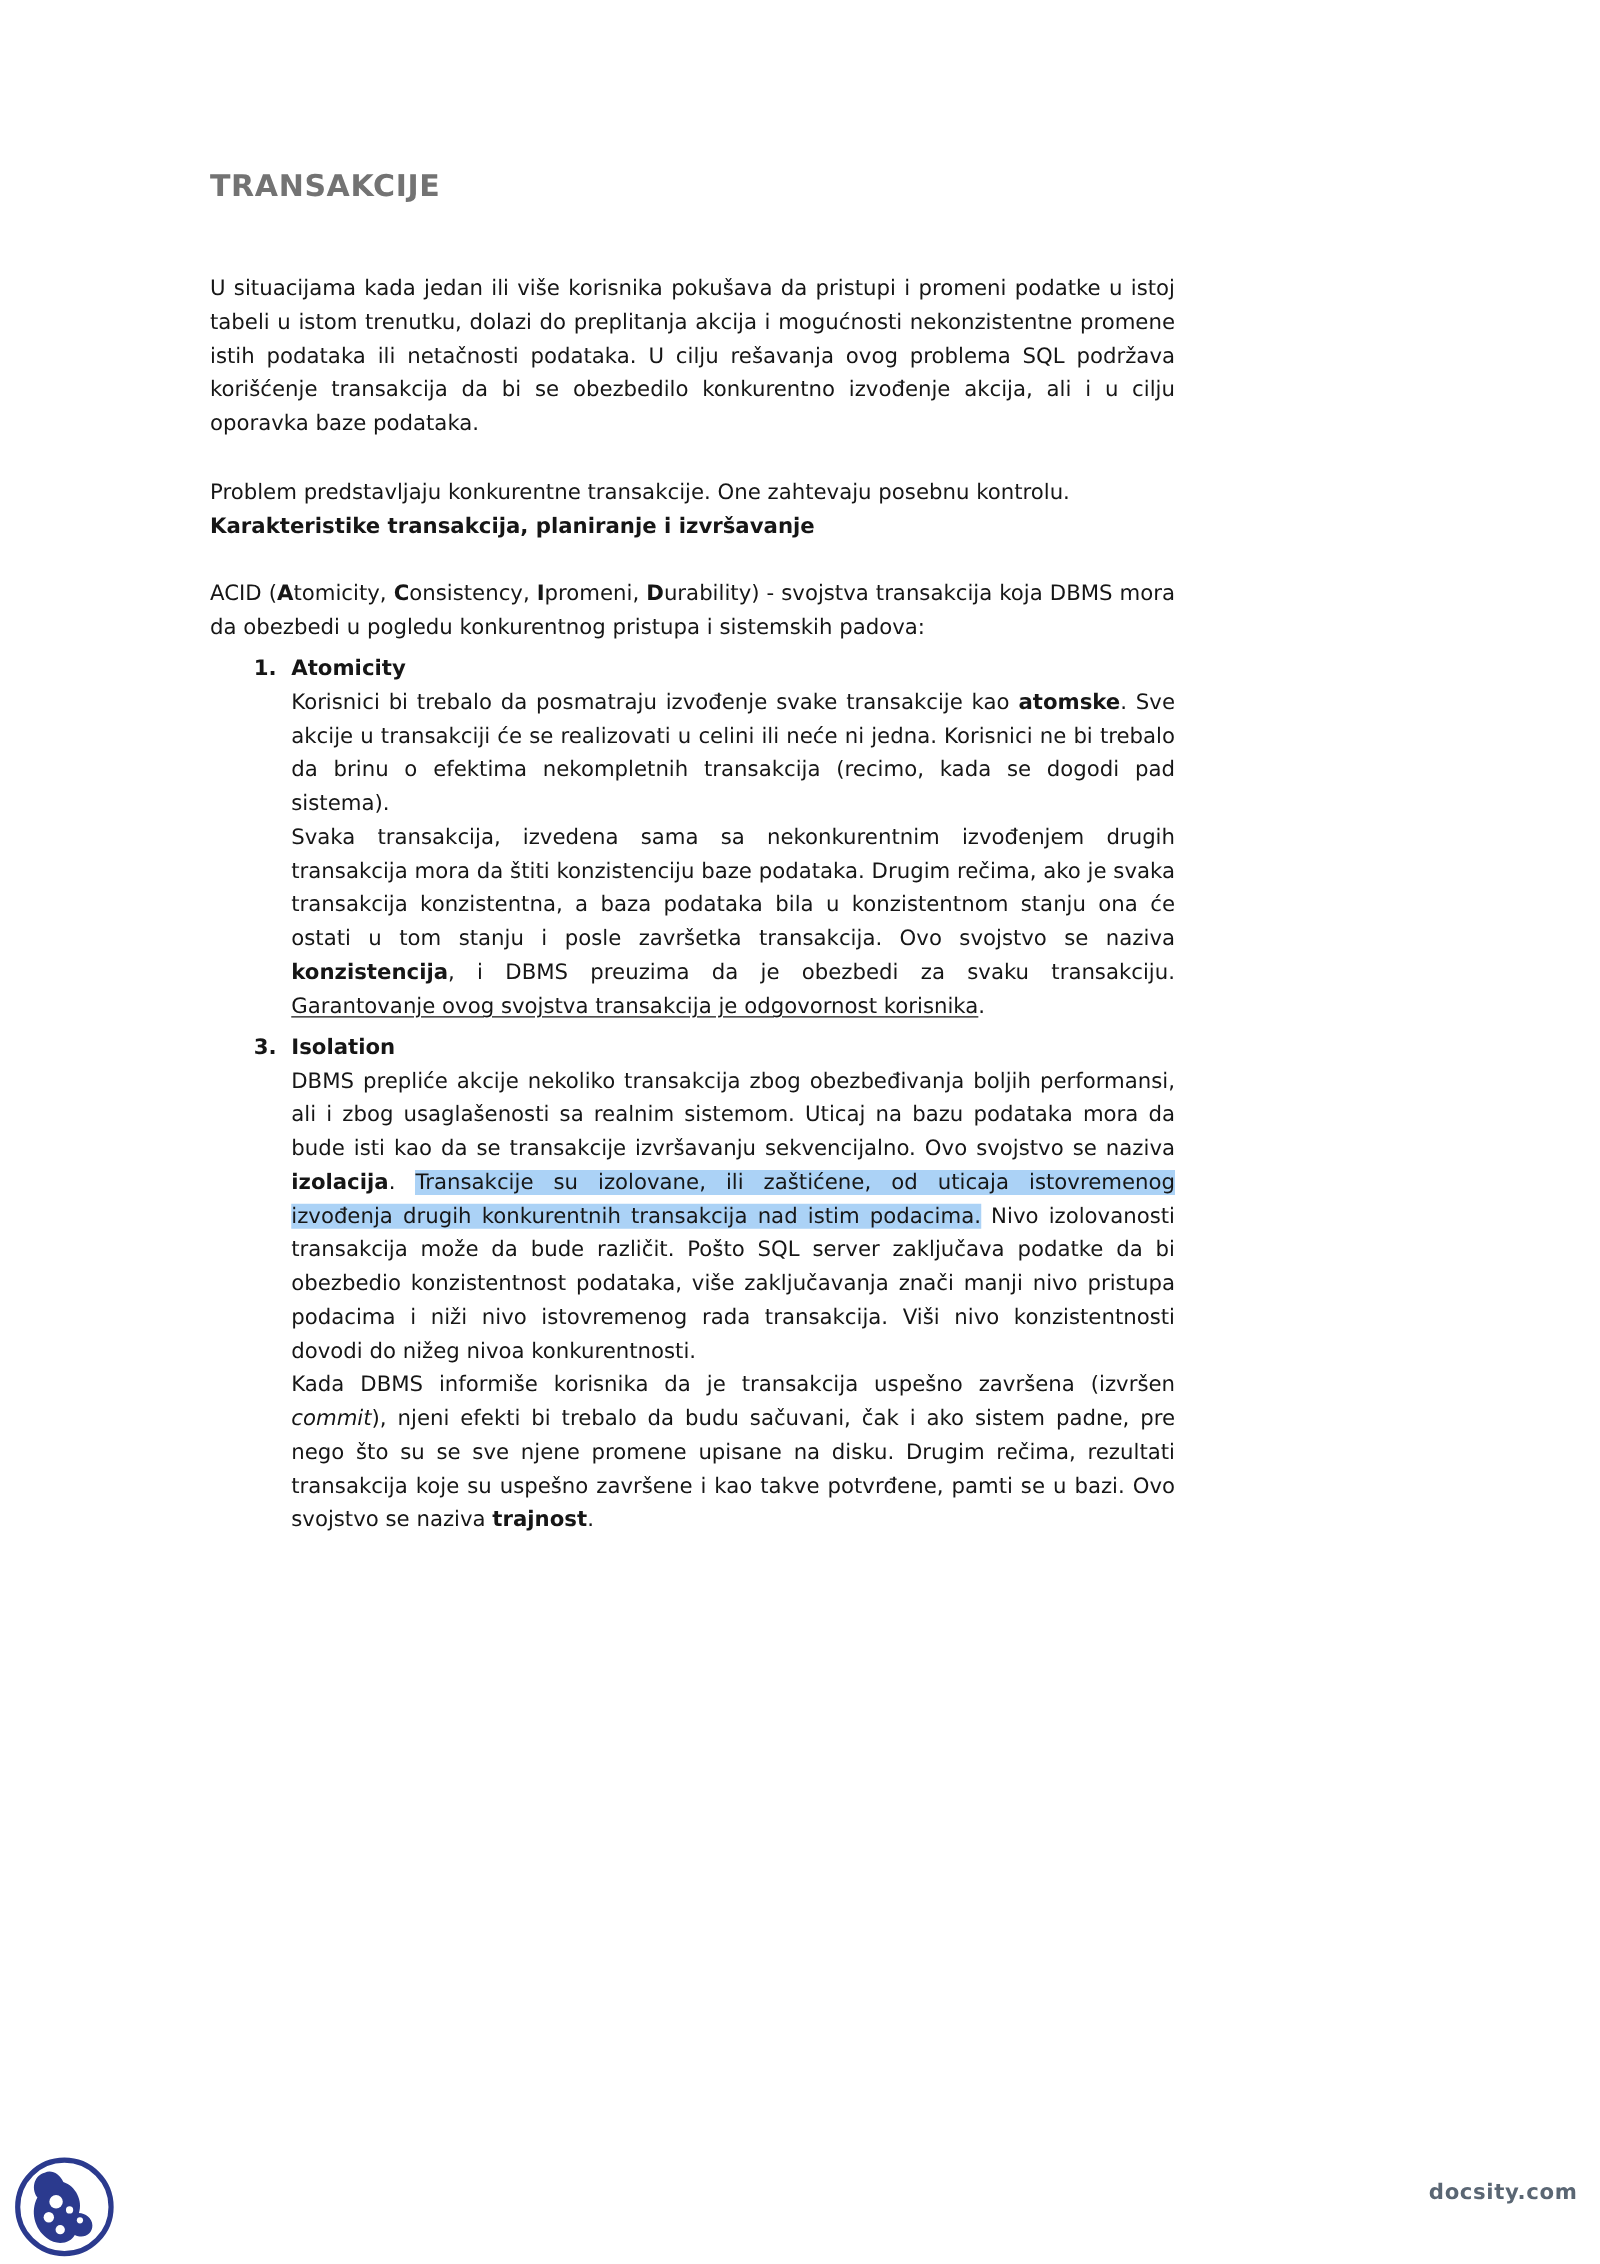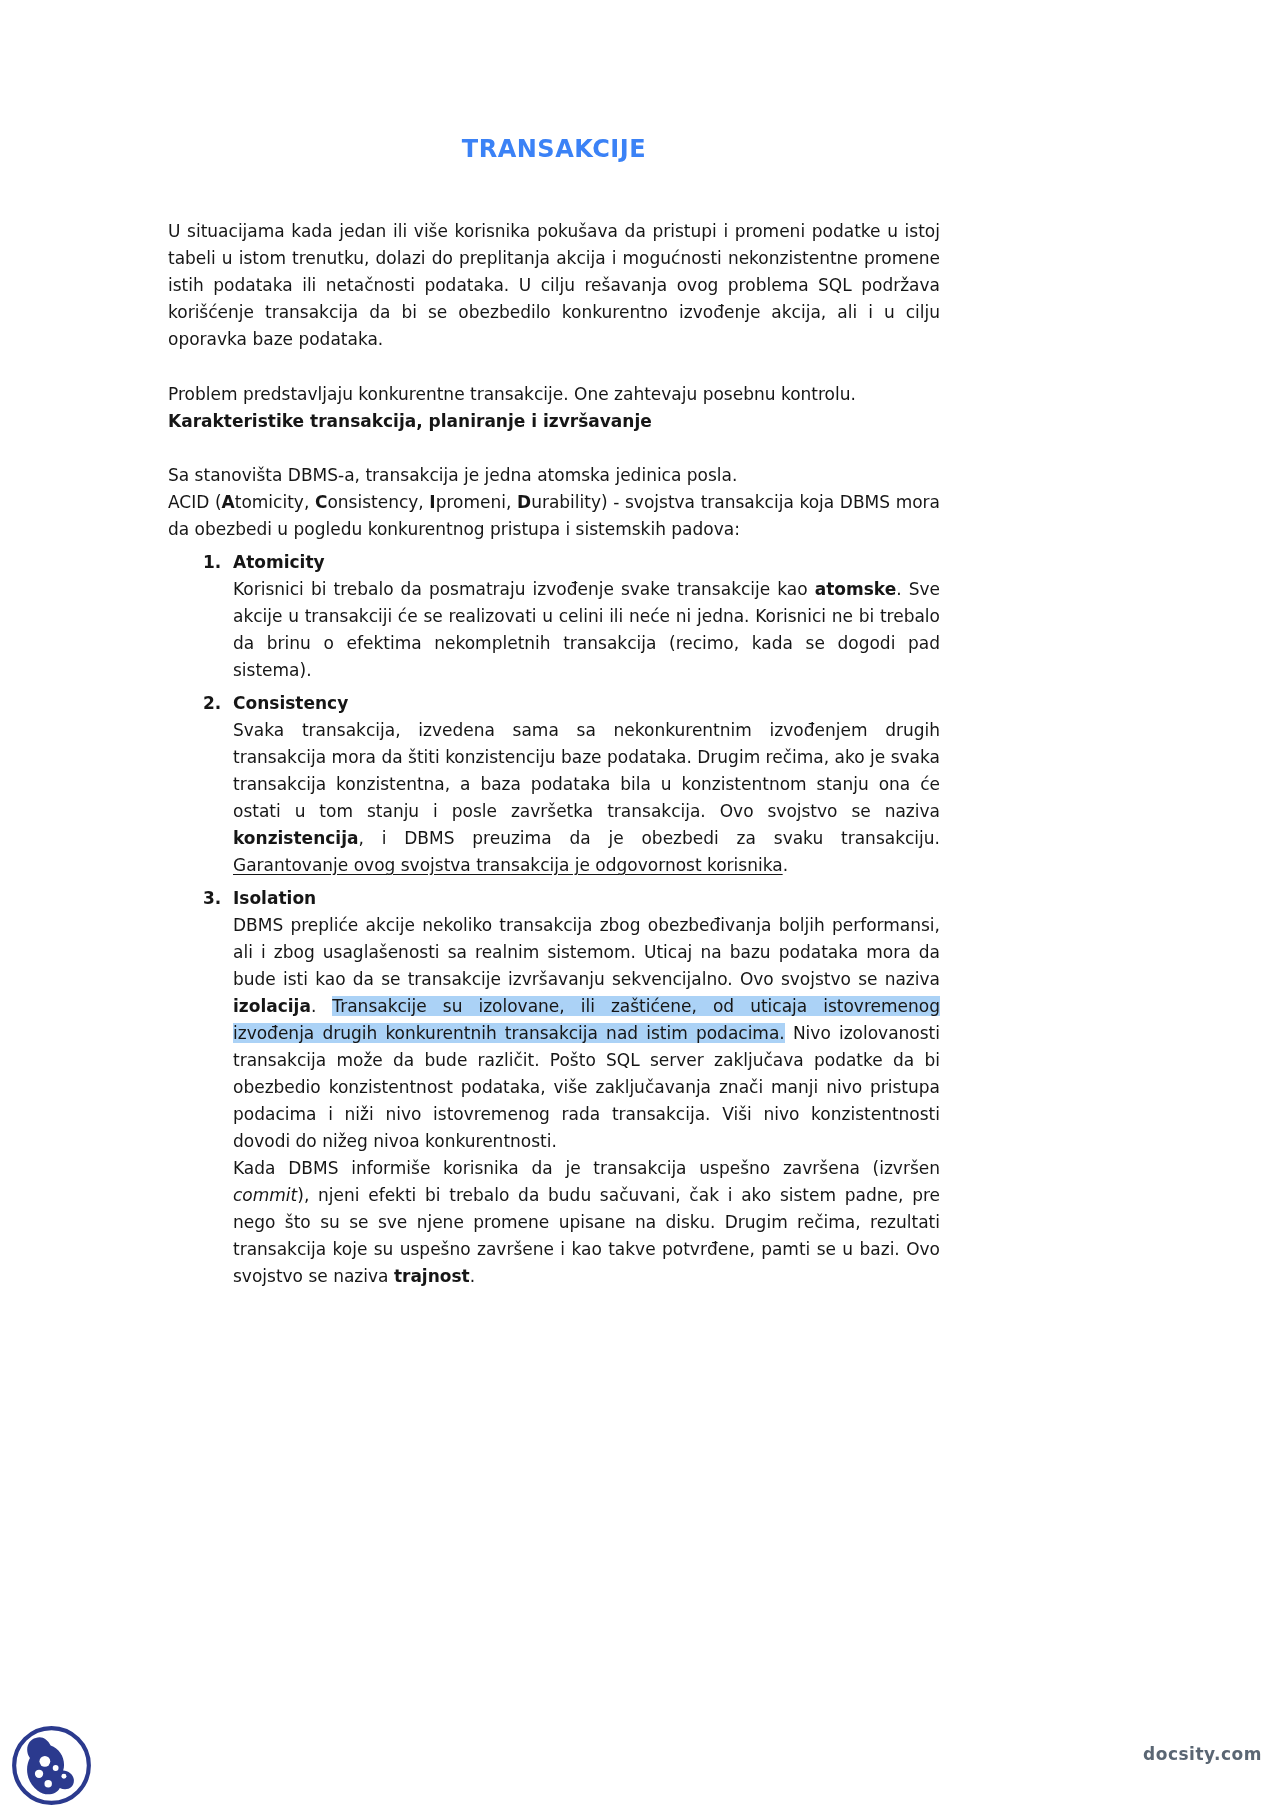--- a/index.html
+++ b/index.html
@@ -19,7 +19,7 @@
   }
   .title {
     font-size:24px; line-height:30px; font-weight:bold;
-    text-align:center; color:#3b82f6; margin-bottom:54px;
+    color:#737373; margin-bottom:54px;
     letter-spacing:0.5px;
   }
   .para { text-align:justify; }

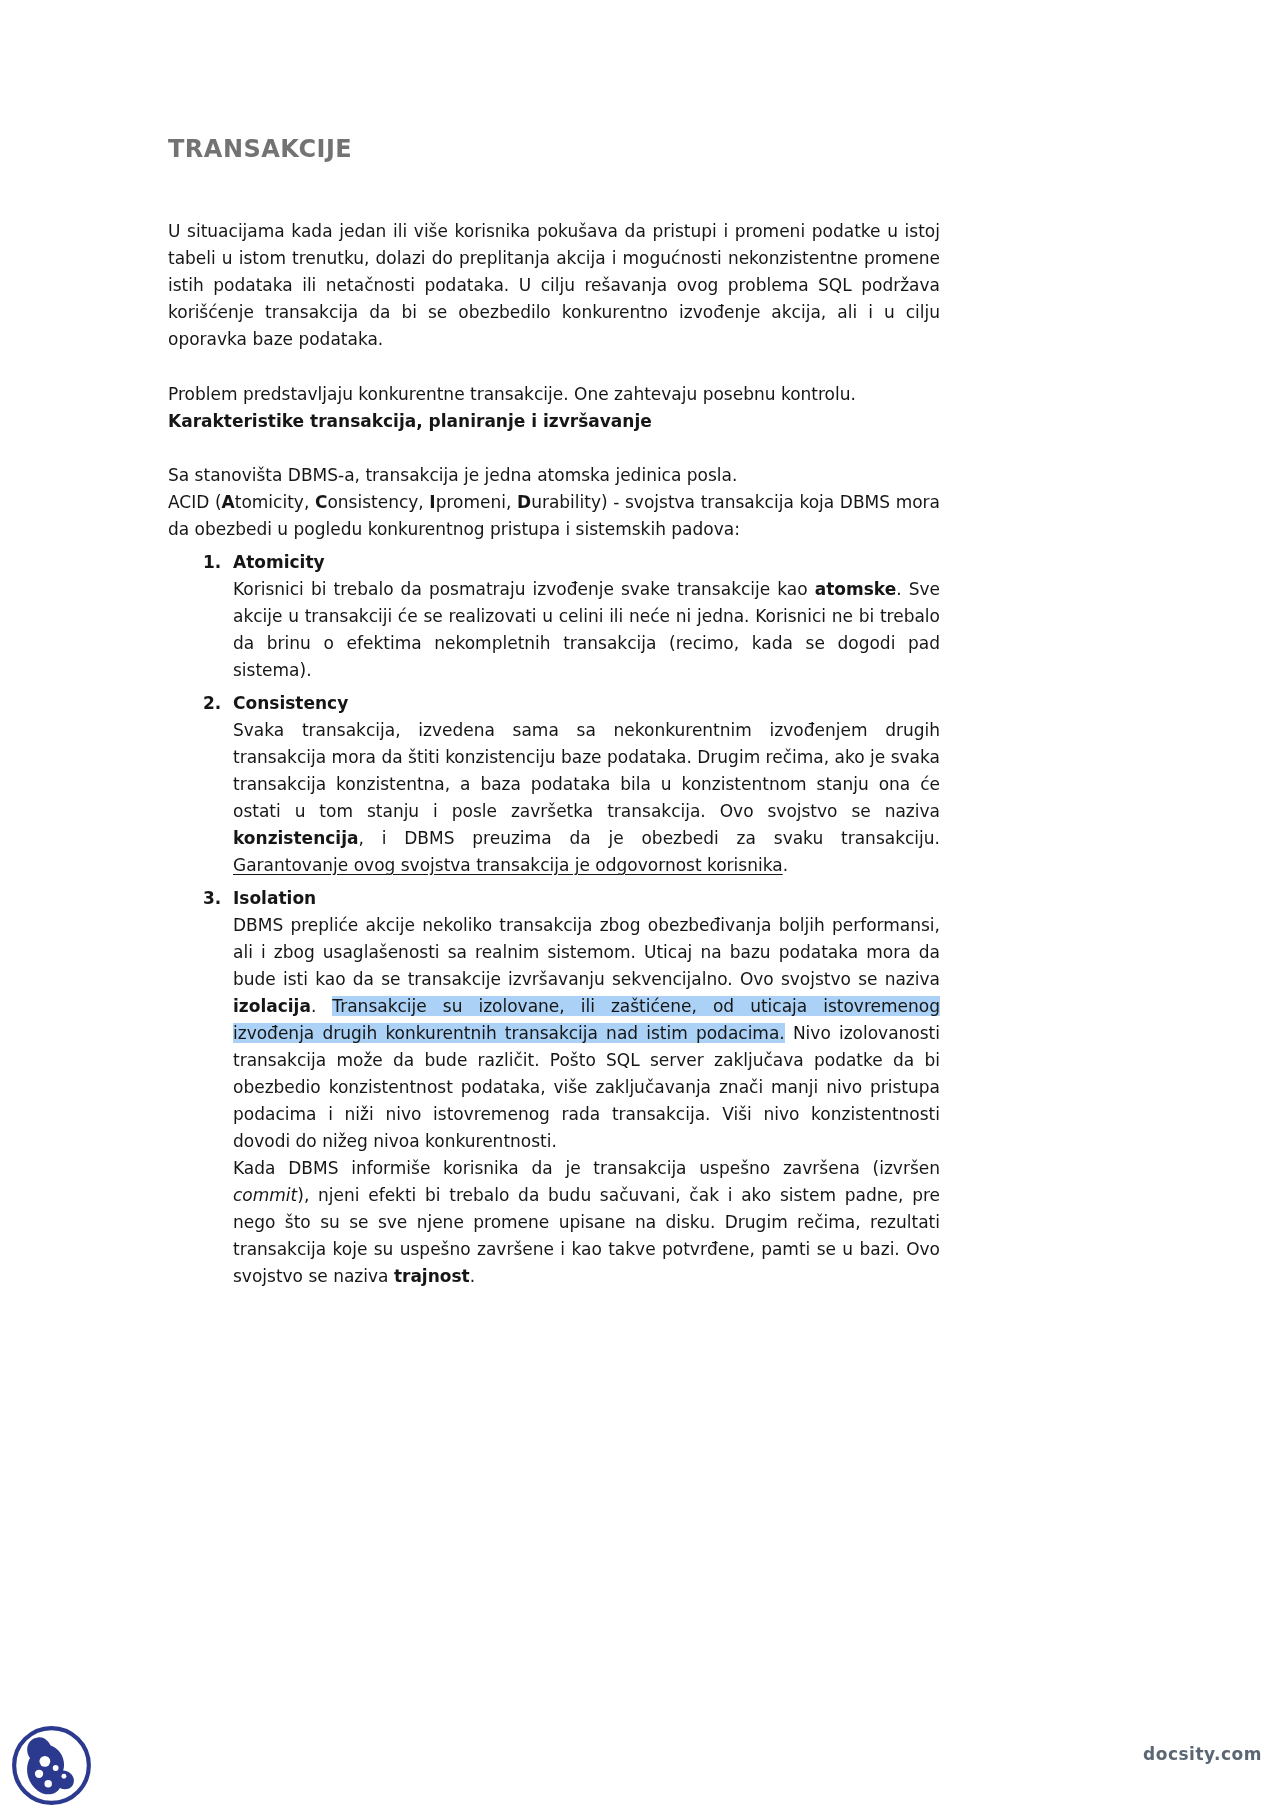--- a/index.html
+++ b/index.html
@@ -58,7 +58,6 @@
 
     <div class="section-heading">Karakteristike transakcija, planiranje i izvršavanje</div>
 
-    <p class="para">Sa stanovišta DBMS-a, transakcija je jedna atomska jedinica posla.</p>
 
     <p class="para"><span>ACID (</span><span class="rt-b">A</span><span>tomicity, </span><span class="rt-b">C</span><span>onsistency, </span><span class="rt-b">I</span><span>promeni, </span><span class="rt-b">D</span><span>urability) - svojstva transakcija koja DBMS mora da obezbedi u pogledu konkurentnog pristupa i sistemskih padova:</span></p>
 

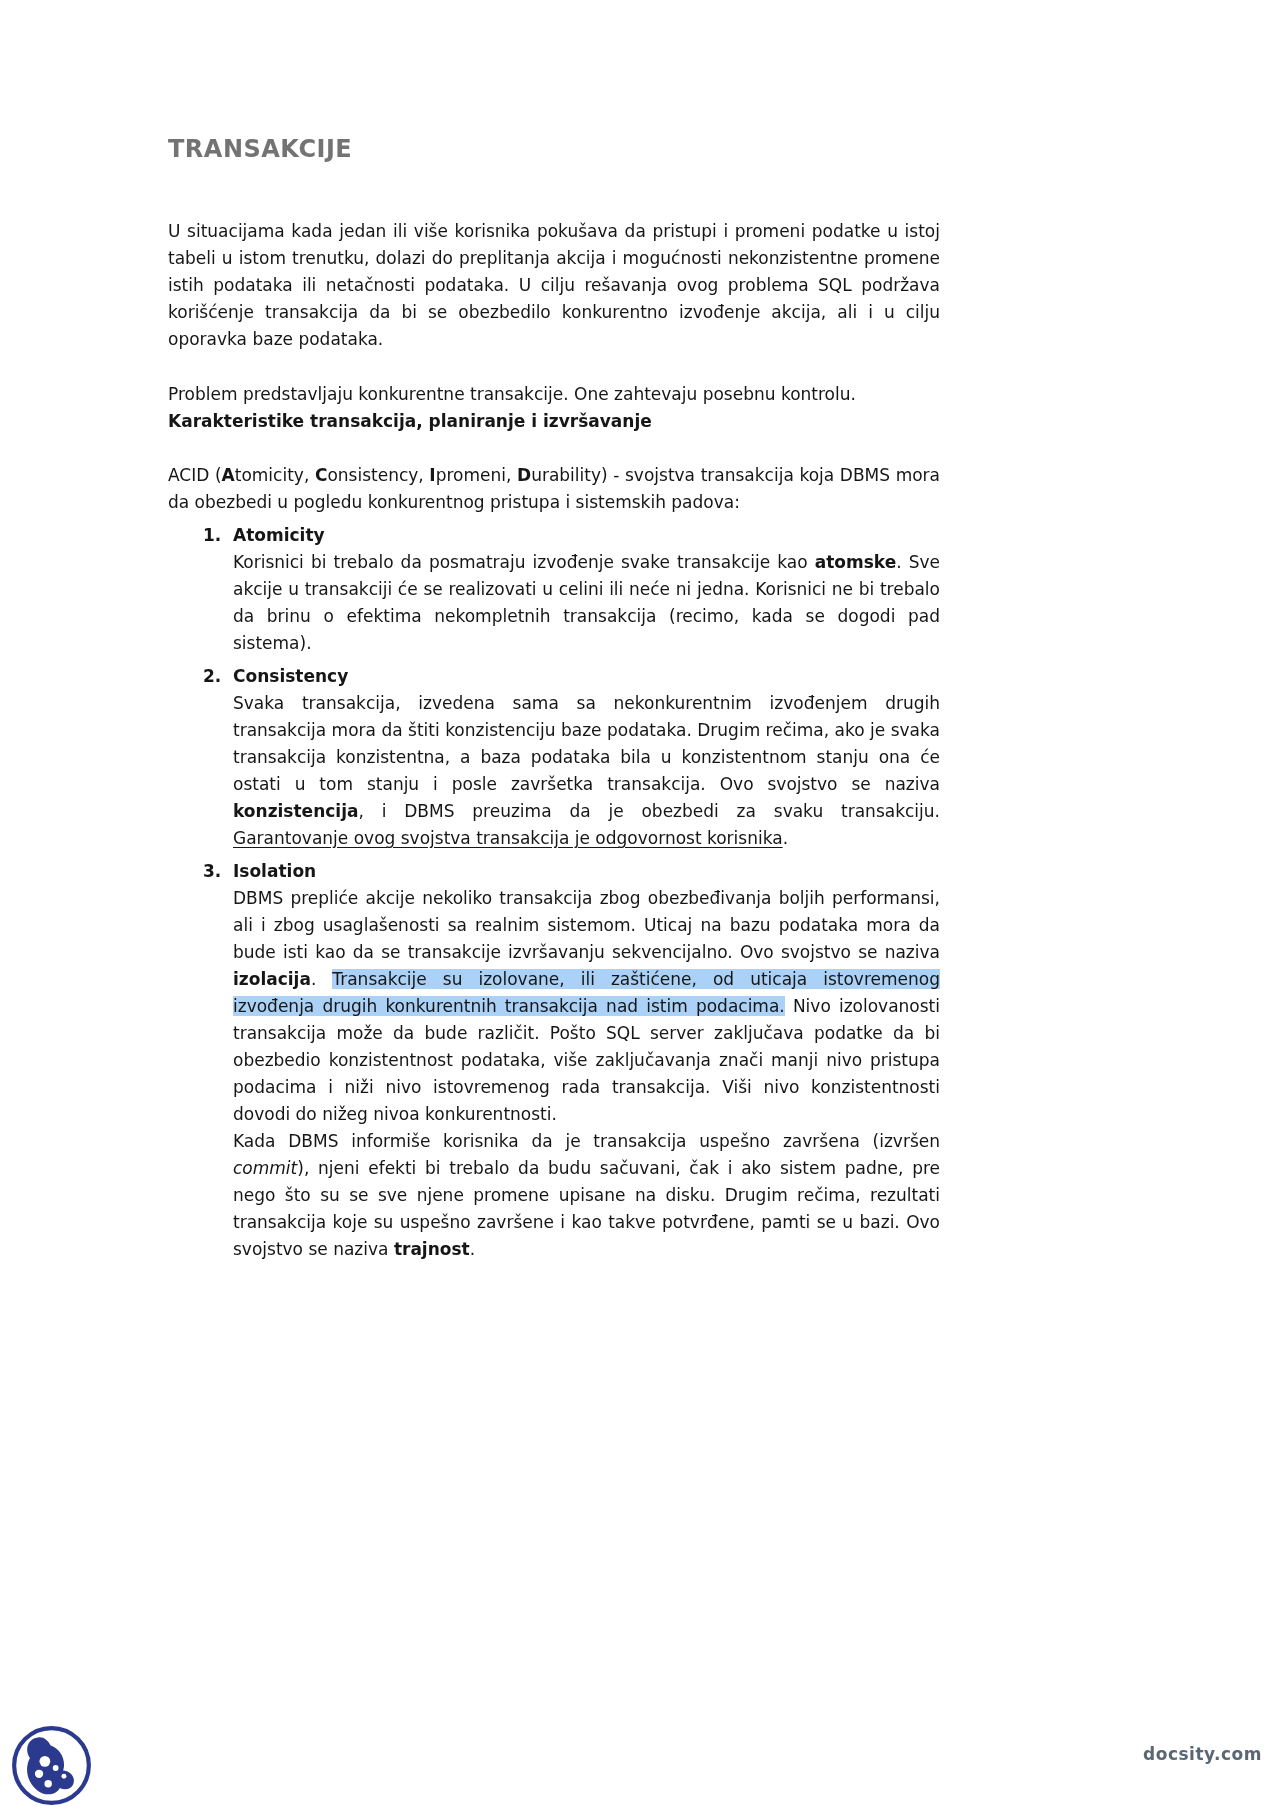--- a/index.html
+++ b/index.html
@@ -69,7 +69,6 @@
       </div>
 
       <div class="li">
-        <div class="li-head"><span class="li-num">2.</span><span class="li-title">Consistency</span></div>
         <div class="li-body"><span>Svaka transakcija, izvedena sama sa nekonkurentnim izvođenjem drugih transakcija mora da štiti konzistenciju baze podataka. Drugim rečima, ako je svaka transakcija konzistentna, a baza podataka bila u konzistentnom stanju ona će ostati u tom stanju i posle završetka transakcija. Ovo svojstvo se naziva </span><span class="rt-b">konzistencija</span><span>, i DBMS preuzima da je obezbedi za svaku transakciju. </span><span class="rt-u">Garantovanje ovog svojstva transakcija je odgovornost korisnika</span><span>.</span></div>
       </div>
 

